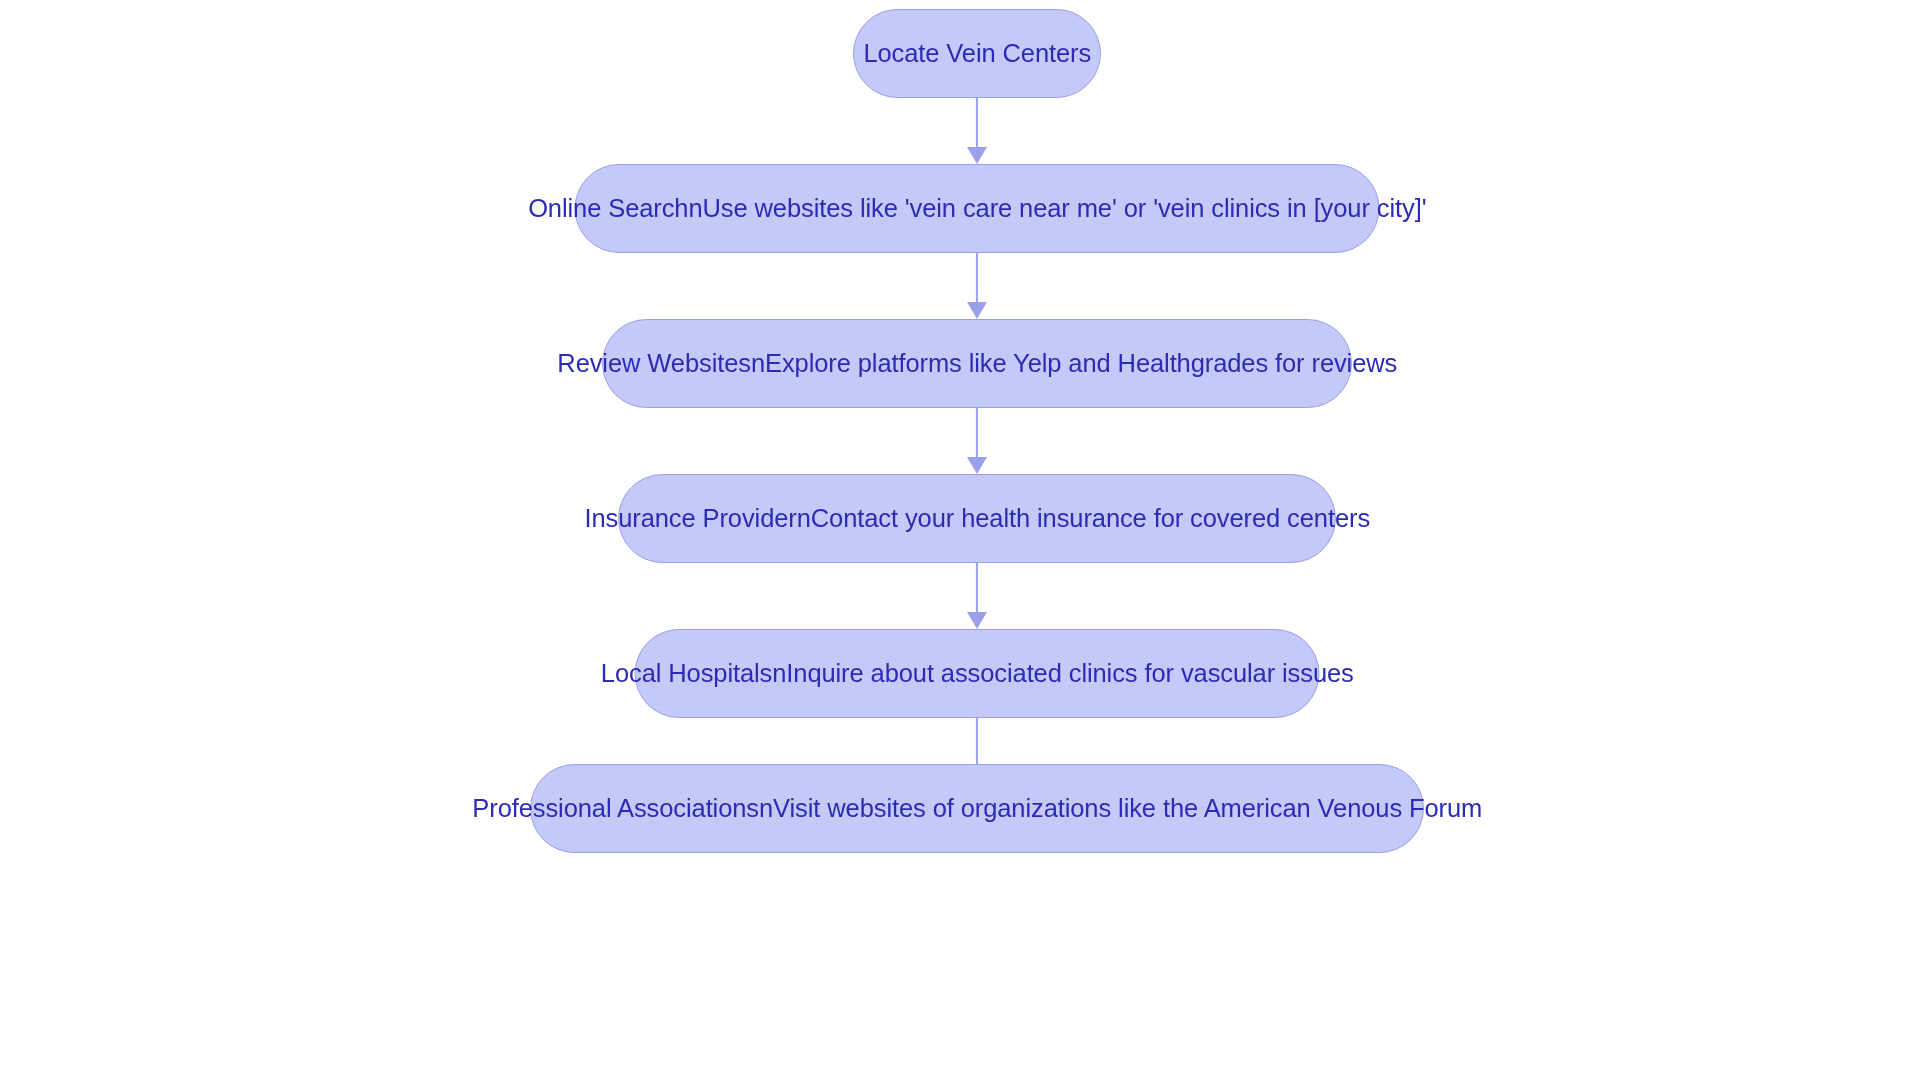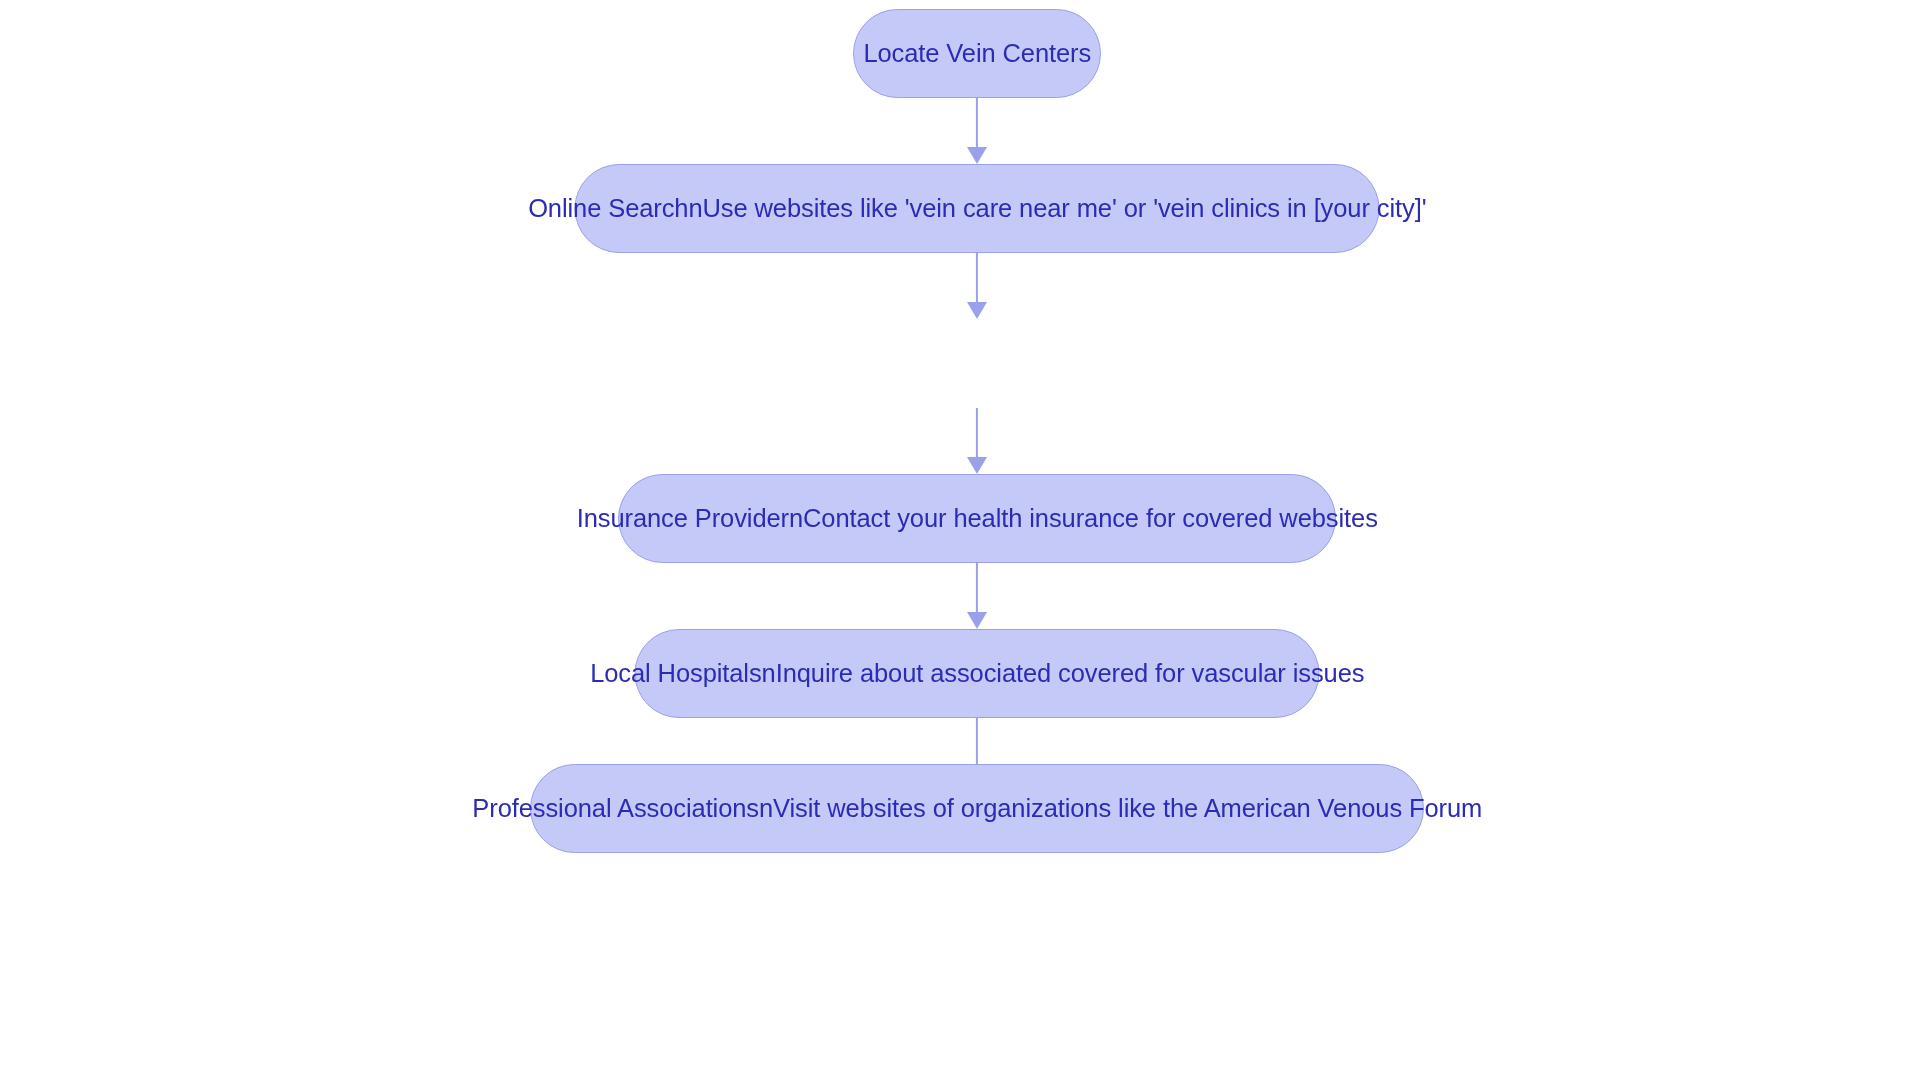--- a/index.html
+++ b/index.html
@@ -106,6 +106,9 @@
       <div class="edge-head"></div>
     </div>
 
+    <div class="flow-node" style="top:319px; width:750px; height:89px;">
+      <span class="flow-node-label">Review WebsitesnExplore platforms like Yelp and Healthgrades for reviews</span>
+    </div>
 
     <div class="flow-edge" style="top:408px; height:66px;">
       <div class="edge-line" style="height:49px;"></div>

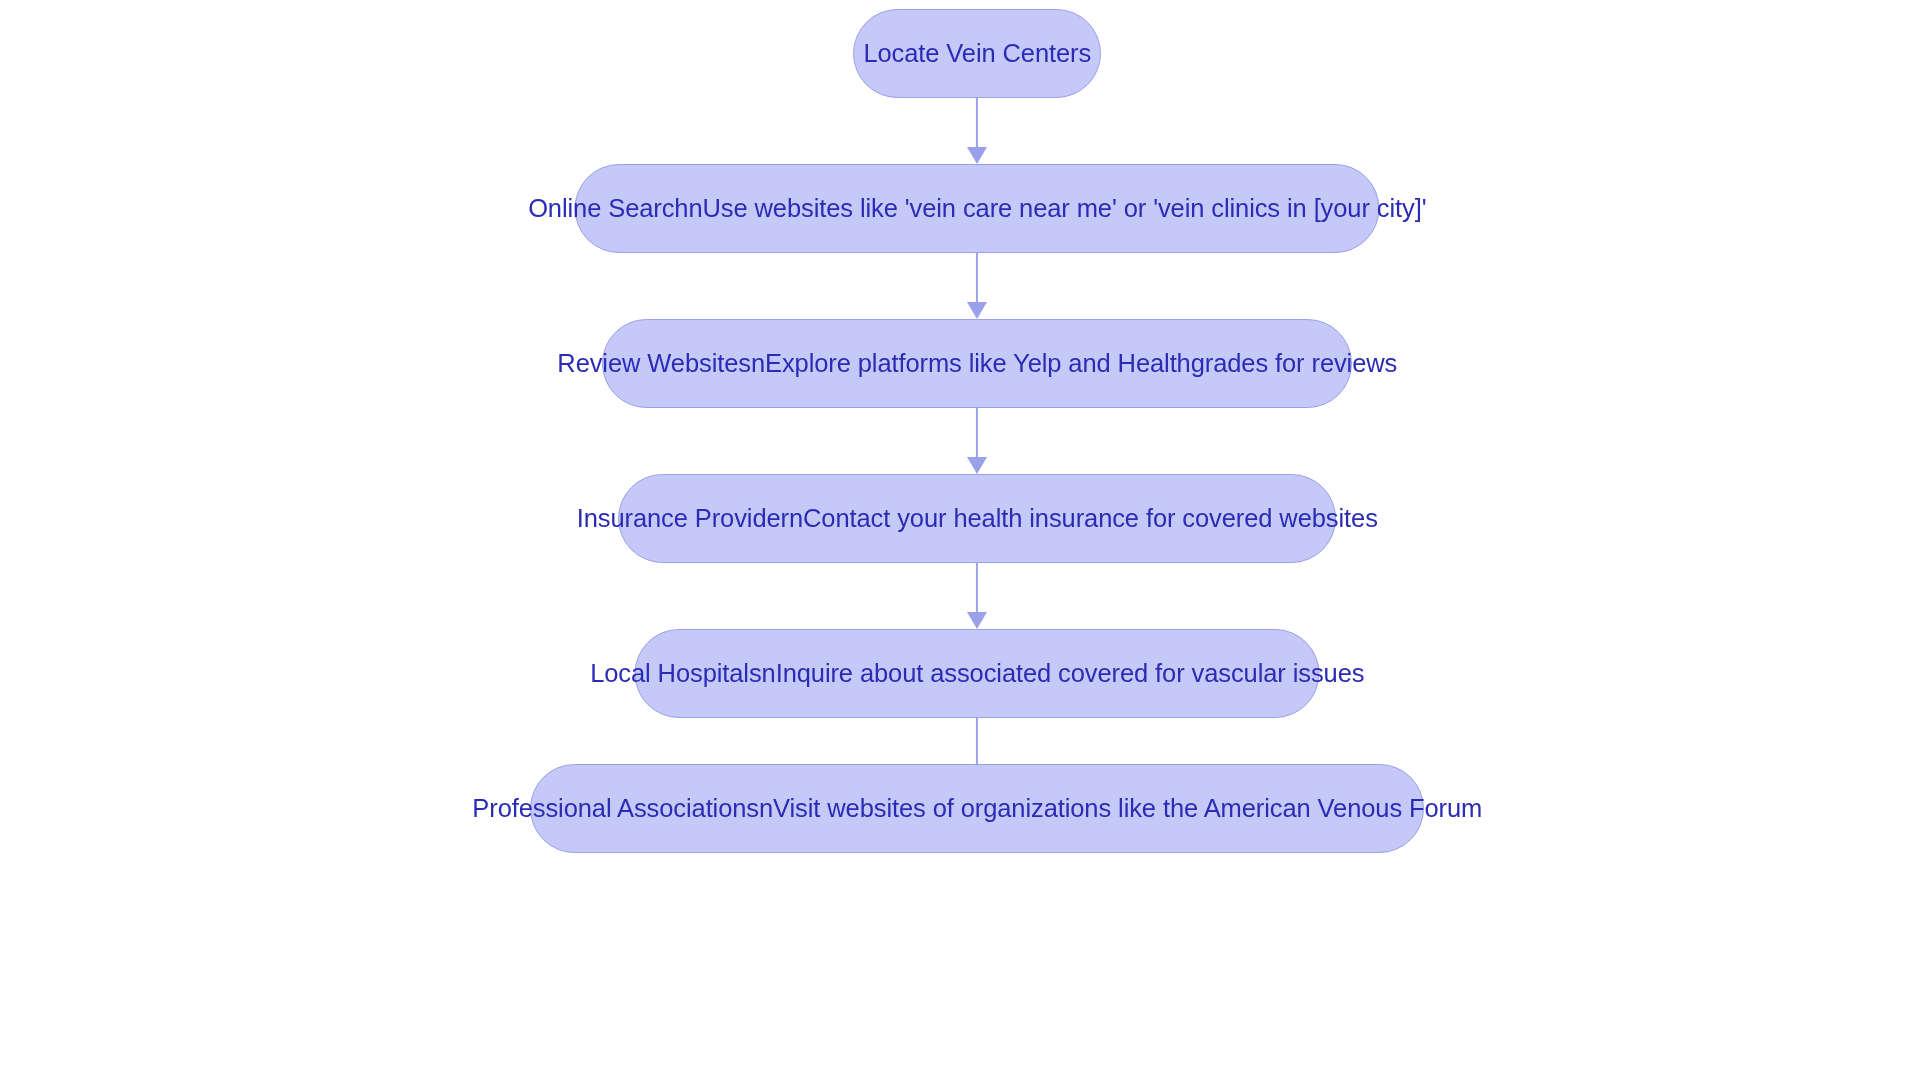--- a/index.html
+++ b/index.html
@@ -116,7 +116,7 @@
     </div>
 
     <div class="flow-node" style="top:474px; width:718px; height:89px;">
-      <span class="flow-node-label">Insurance ProvidernContact your health insurance for covered websites</span>
+      <span class="flow-node-label">Insurance ProvidernContact your health insurance for covered centers</span>
     </div>
 
     <div class="flow-edge" style="top:563px; height:66px;">

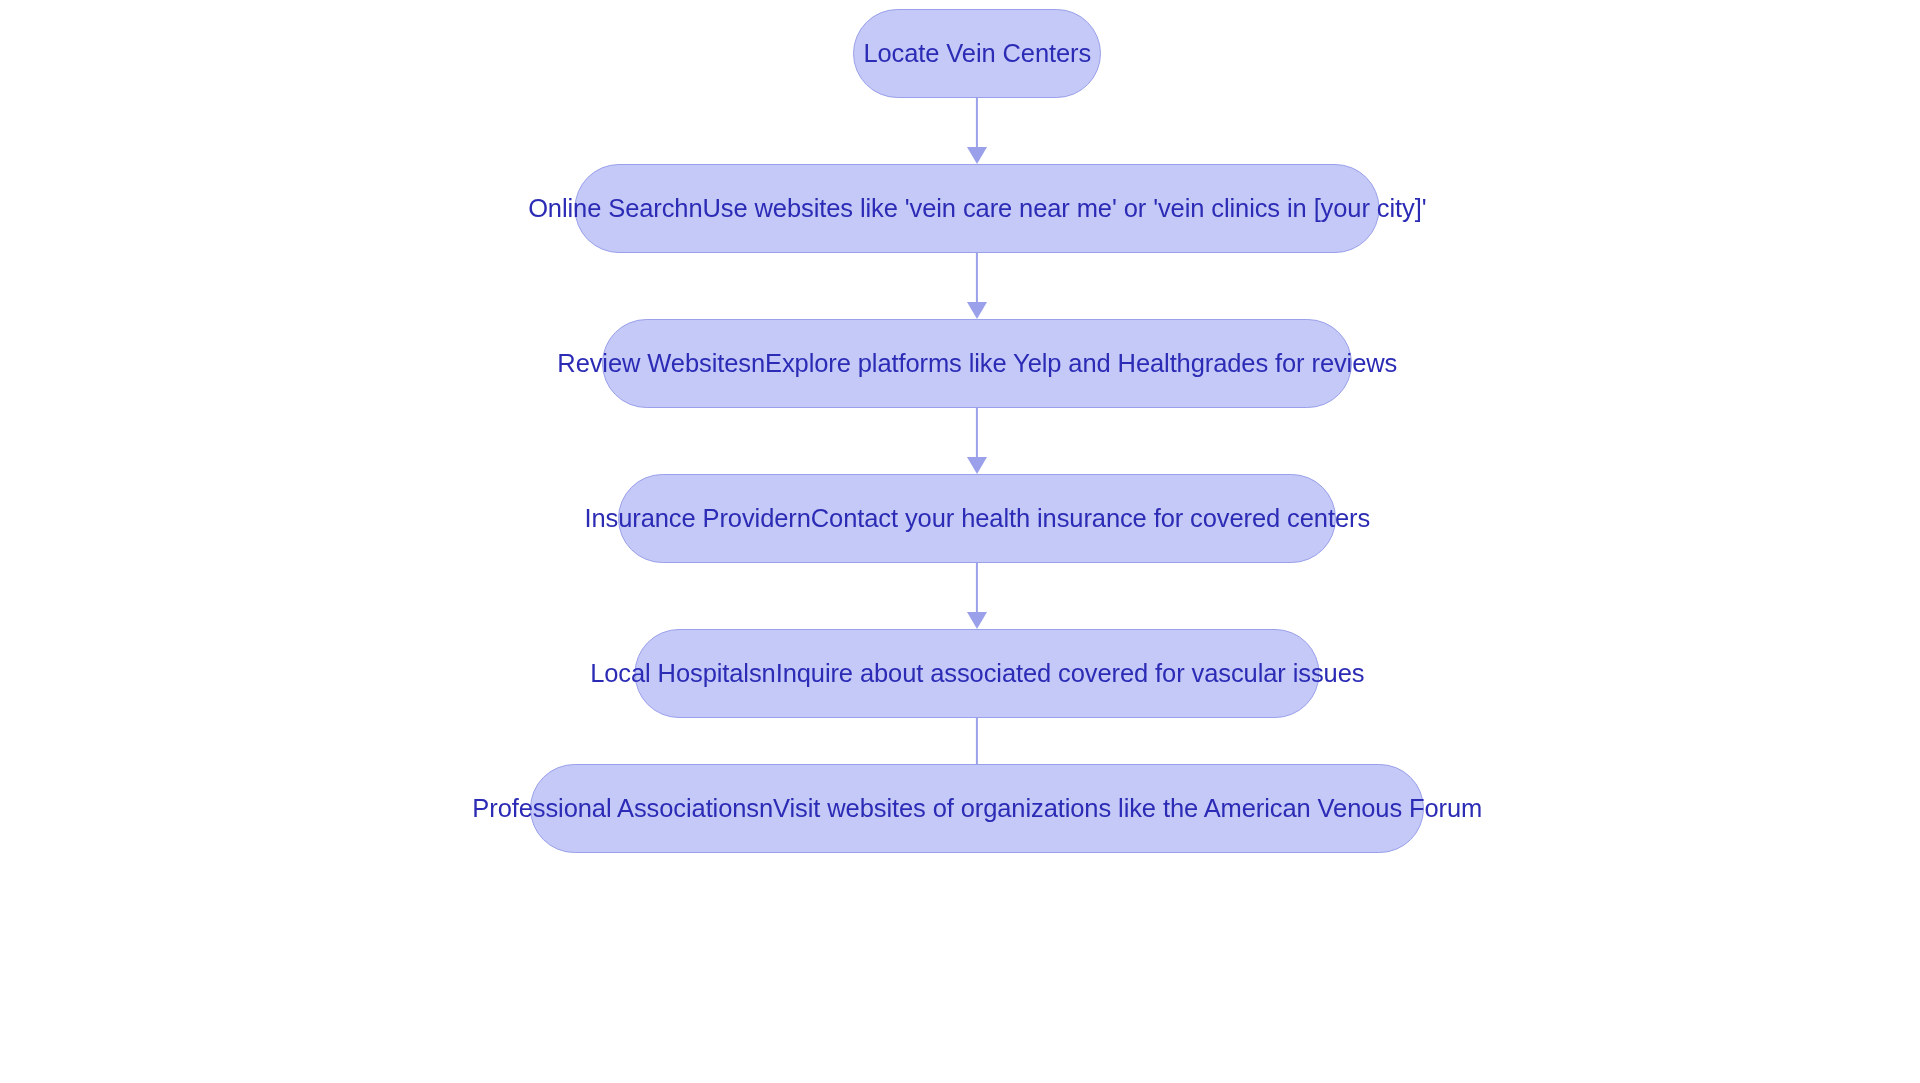--- a/index.html
+++ b/index.html
@@ -125,7 +125,7 @@
     </div>
 
     <div class="flow-node" style="top:629px; width:685px; height:89px;">
-      <span class="flow-node-label">Local HospitalsnInquire about associated covered for vascular issues</span>
+      <span class="flow-node-label">Local HospitalsnInquire about associated clinics for vascular issues</span>
     </div>
 
     <div class="flow-edge" style="top:718px; height:66px;">

